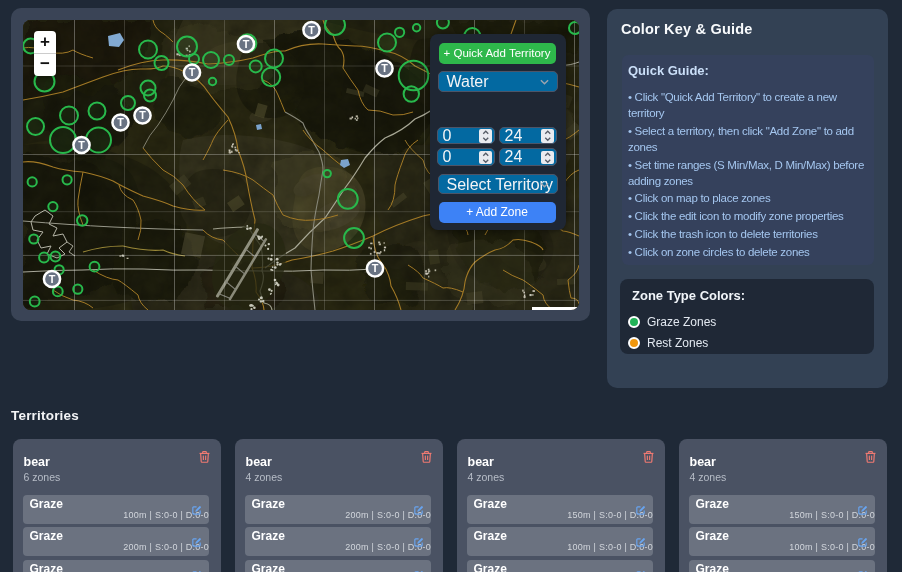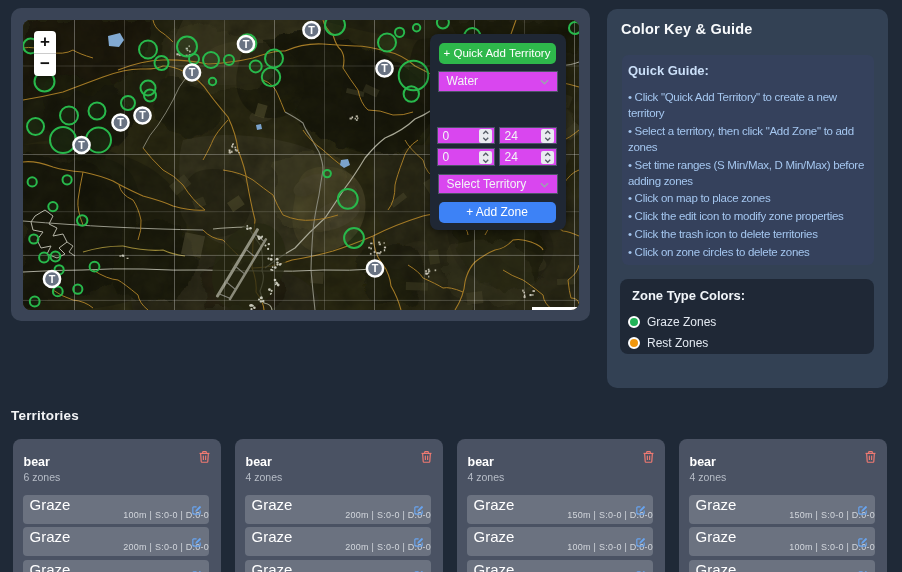--- a/index.html
+++ b/index.html
@@ -18,7 +18,7 @@
 #qp .btn { left:8.5px; width:117px; height:20.5px; border-radius:5px; color:#fff; font-size:11.5px; text-align:center; line-height:20.5px; }
 #qp .green { top:9px; background:#2eb84b; }
 #qp .blue { top:167.5px; background:#3d82f6; font-size:12px; height:21px; }
-#qp .field { background:#d946ef; border:1px solid #4d5568; border-radius:0; color:#f3f4f6; font-size:12px; }
+#qp .field { background:#0369a1; border:1px solid #4d5568; border-radius:5px; color:#f3f4f6; font-size:16px; }
 #qp .sel { left:7.5px; width:120px; height:20.5px; line-height:19px; padding-left:8px; }
 #qp .chev { position:absolute; right:8px; top:7px; width:9px; height:6px; }
 .spin { position:absolute; background:#e9ebf0; border-radius:2px; }

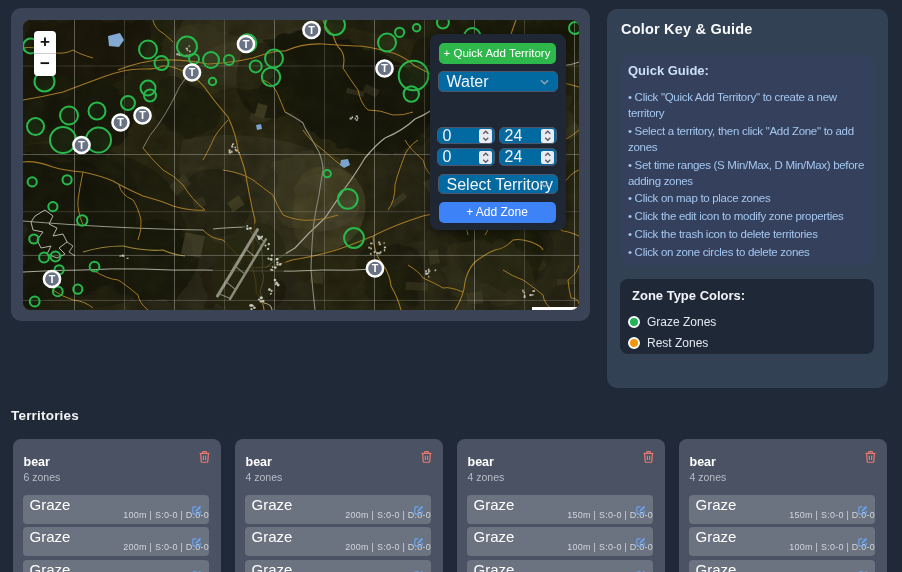--- a/index.html
+++ b/index.html
@@ -41,7 +41,7 @@
 .tcard .nz { color:#b7bdc7; font-size:10.5px; margin-top:1px; }
 .trash { position:absolute; right:11px; top:12px; width:11px; height:12px; }
 .zitem { position:absolute; left:10px; width:186px; height:29px; background:#6b7280; border-radius:4px; padding:5px 0 0 6.5px; }
-.zitem .zt { color:#fff; font-size:15px; font-weight:normal; line-height:9px; }
+.zitem .zt { color:#fff; font-size:12px; font-weight:bold; line-height:9px; }
 .zitem .zd { color:#d2d6dc; font-size:9px; line-height:9px; margin-top:2px; letter-spacing:0.25px;text-align:right; }
 .eicon { position:absolute; right:7px; top:10px; width:10px; height:10px; }
 </style>

